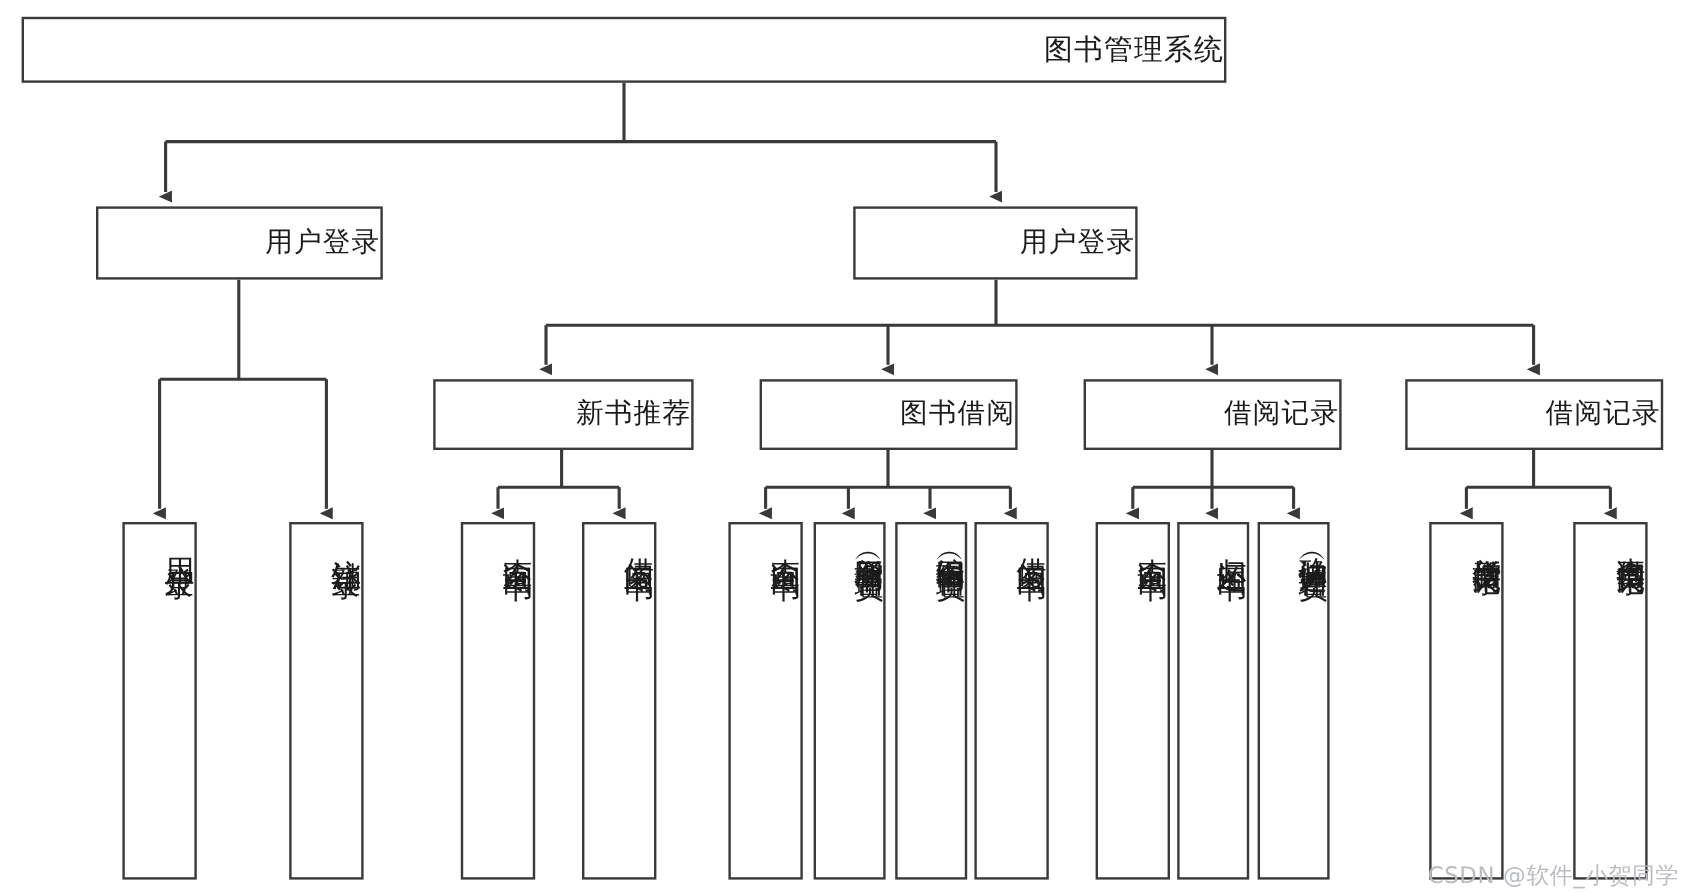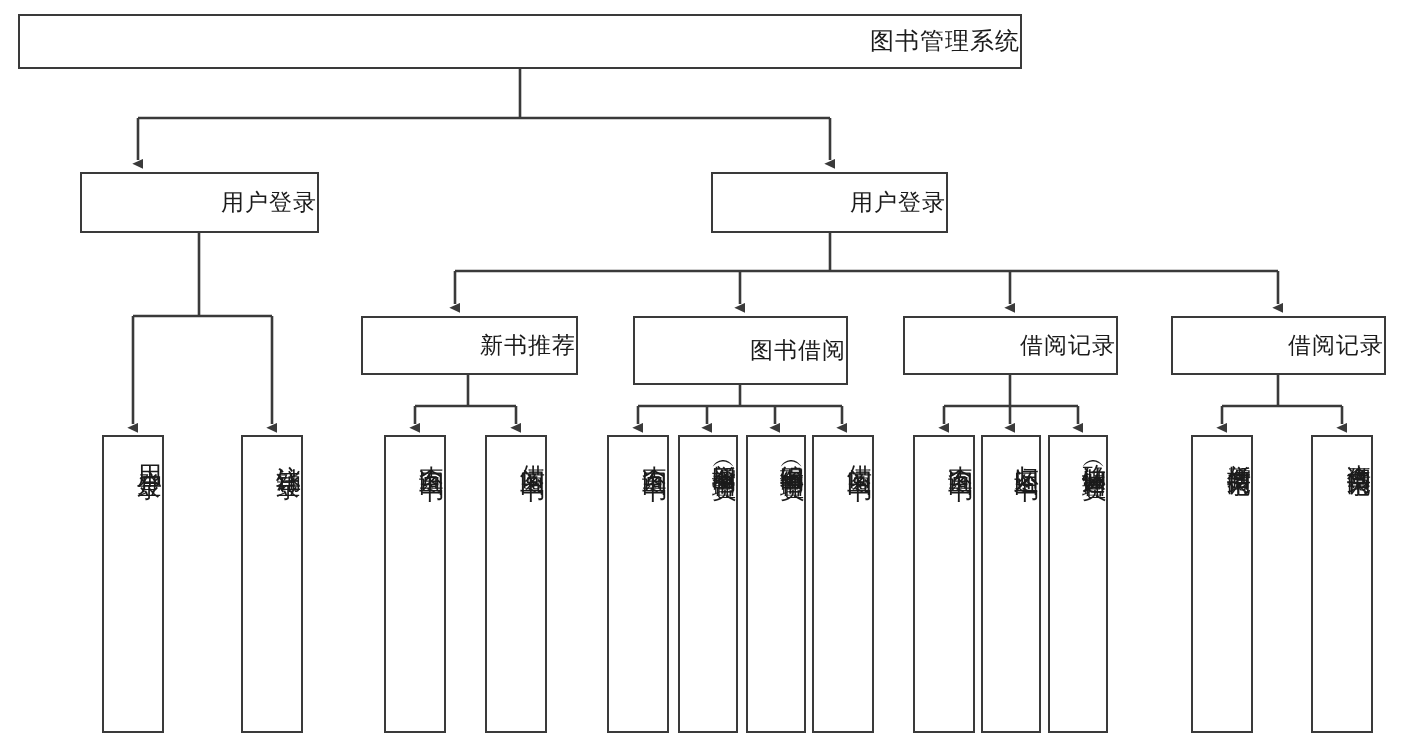--- a/index.html
+++ b/index.html
@@ -151,7 +151,7 @@
   <div class="node horiz" style="left:361px; top:316px; width:217px; height:59px;">
     <span class="label">新书推荐</span>
   </div>
-  <div class="node horiz" style="left:633px; top:316px; width:215px; height:69px;">
+  <div class="node horiz" style="left:633px; top:316px; width:215px; height:59px;">
     <span class="label">图书借阅</span>
   </div>
   <div class="node horiz" style="left:903px; top:316px; width:215px; height:59px;">

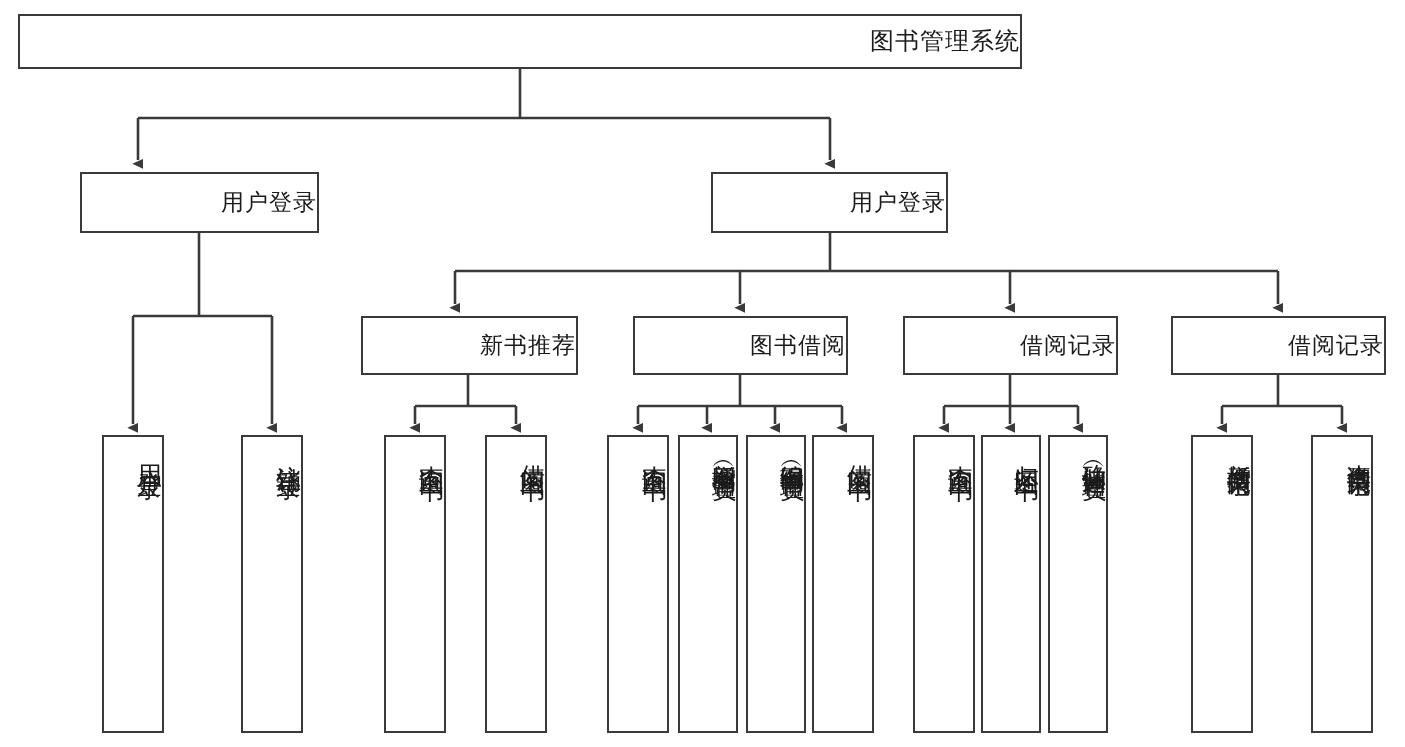--- a/index.html
+++ b/index.html
@@ -205,6 +205,7 @@
     <span class="label">查询借阅记录</span>
   </div>
 
+  <div id="watermark">CSDN @软件_小贺同学</div>
 
 </div>
 

